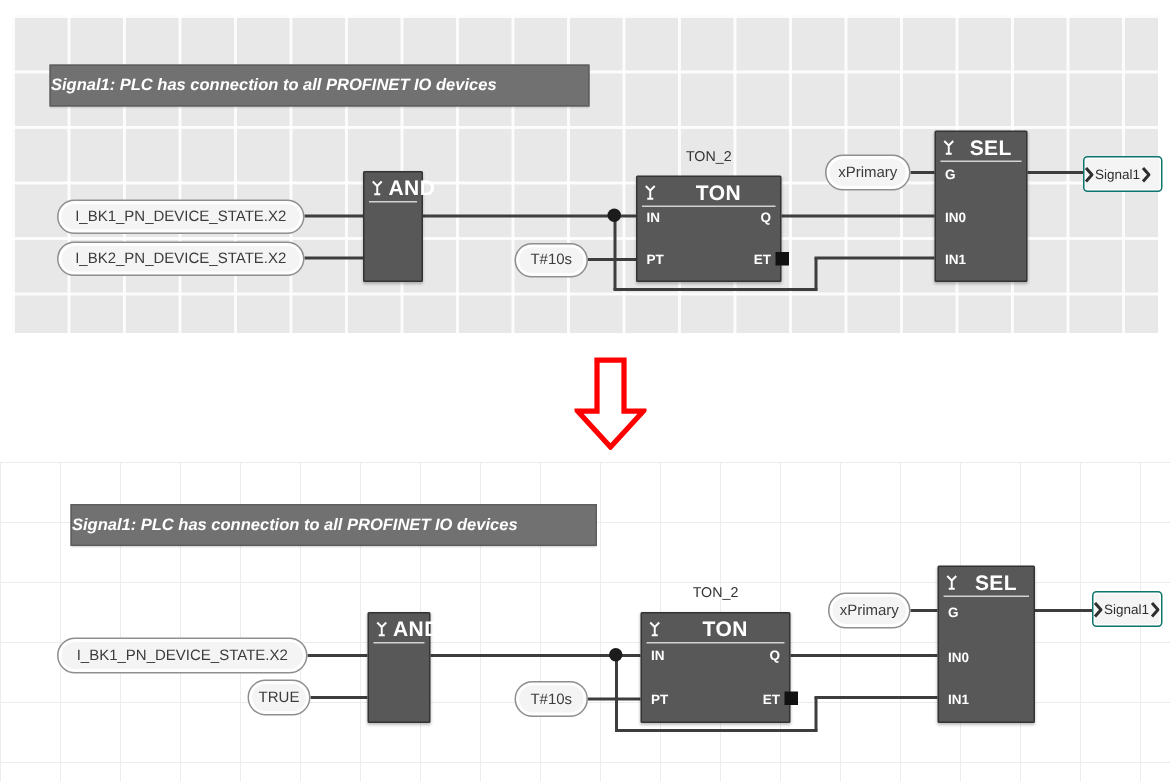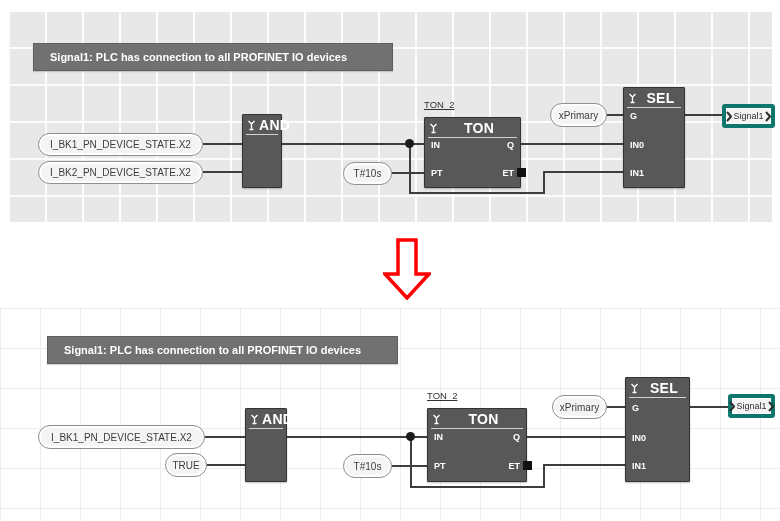--- a/index.html
+++ b/index.html
@@ -27,8 +27,9 @@
   .titlebar{
     position:absolute;background:#717171;border:1px solid #5e5e5e;
     color:#fff;font-weight:bold;font-size:11px;line-height:26px;
-    padding-left:16px;box-sizing:border-box;white-space:nowrap;
+    box-sizing:border-box;white-space:nowrap;
     box-shadow:0 1px 1px rgba(0,0,0,.15);
+    font-style:italic;
   }
   
   .opbox{

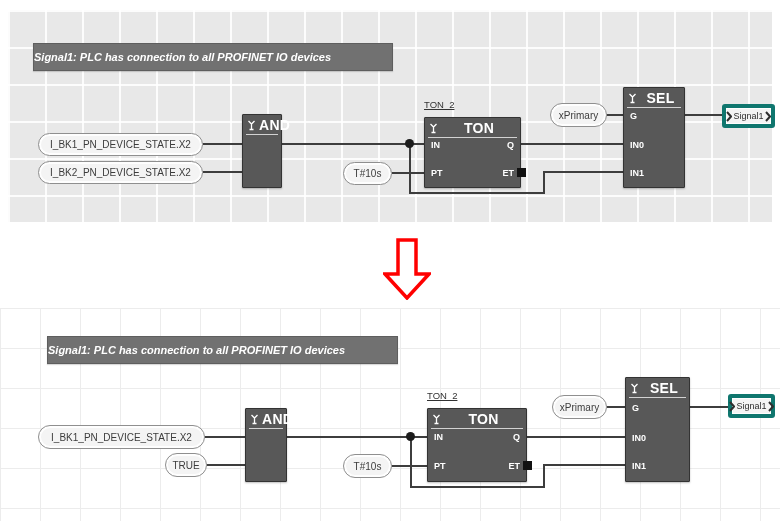--- a/index.html
+++ b/index.html
@@ -54,7 +54,7 @@
   }
   .pl{left:6px;} .pr{right:6px;text-align:right;}
   .blocklabel{
-    position:absolute;color:#333;font-size:9.5px;text-align:left;white-space:nowrap;text-decoration:underline;
+    position:absolute;color:#333;font-size:9.5px;text-align:center;white-space:nowrap;
   }
   
   .wh{position:absolute;height:2px;background:#3d3d3d;}

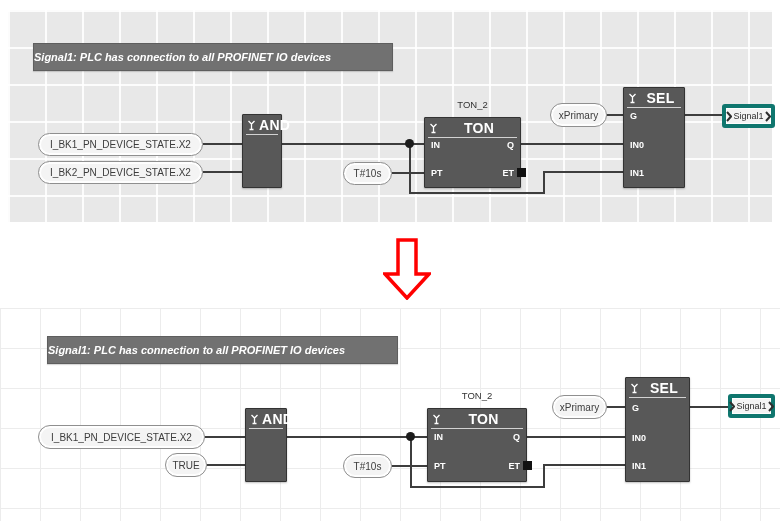--- a/index.html
+++ b/index.html
@@ -63,9 +63,9 @@
   .sq{position:absolute;width:9px;height:9px;background:#111;}
   
   .outconn{
-    position:absolute;background:#f4f4f4;border:4px solid #0f766e;border-radius:3px;
+    position:absolute;background:#f4f4f4;border:1px solid #0f766e;border-radius:3px;
     box-shadow:inset 0 0 0 1px rgba(255,255,255,.9);
-    display:flex;align-items:center;justify-content:center;gap:1px;
+    display:flex;align-items:center;justify-content:flex-start;gap:1px;
     color:#2e2e2e;font-size:9px;box-sizing:border-box;white-space:nowrap;
   }
   

